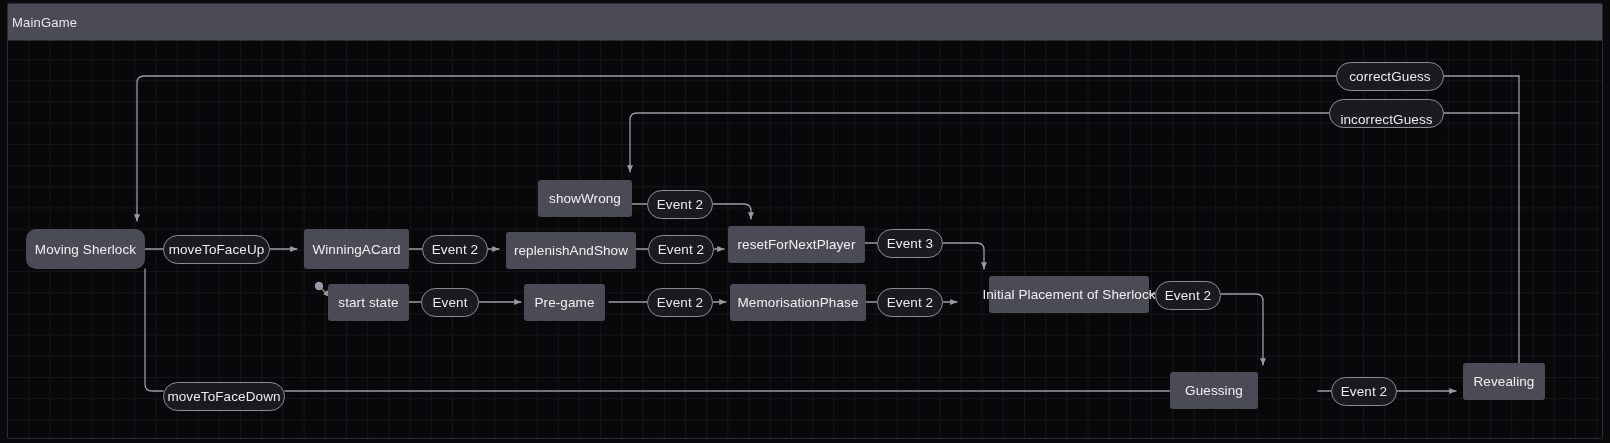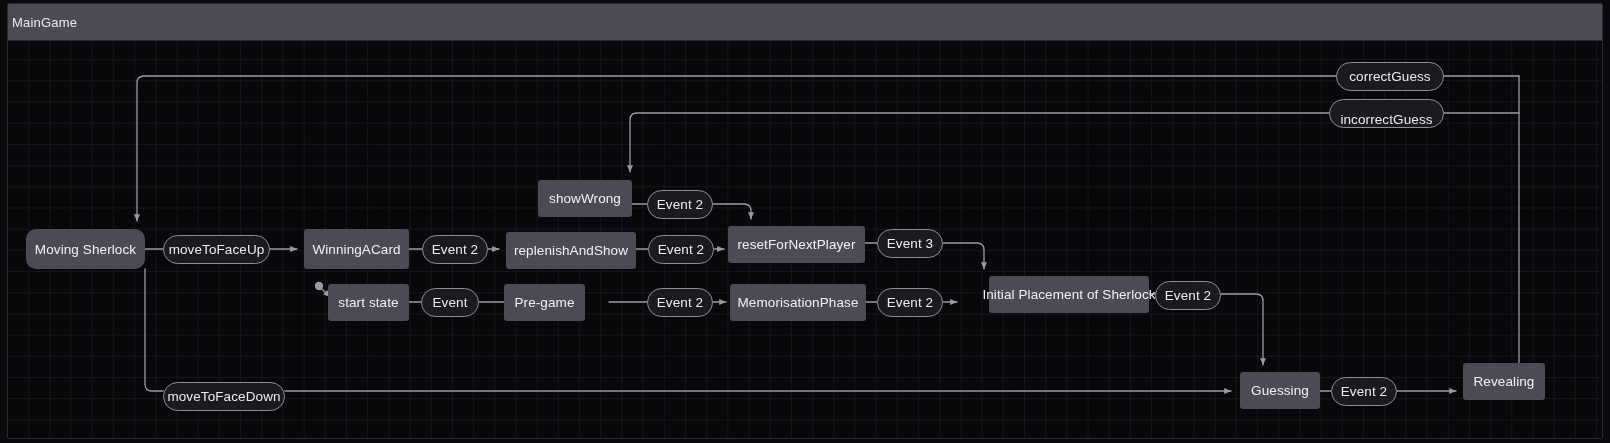--- a/index.html
+++ b/index.html
@@ -190,7 +190,7 @@
         <span>start state</span>
       </div>
 
-      <div class="state" style="left:496px; top:243px; width:81px; height:37px;">
+      <div class="state" style="left:516px; top:243px; width:81px; height:37px;">
         <span>Pre-game</span>
       </div>
 

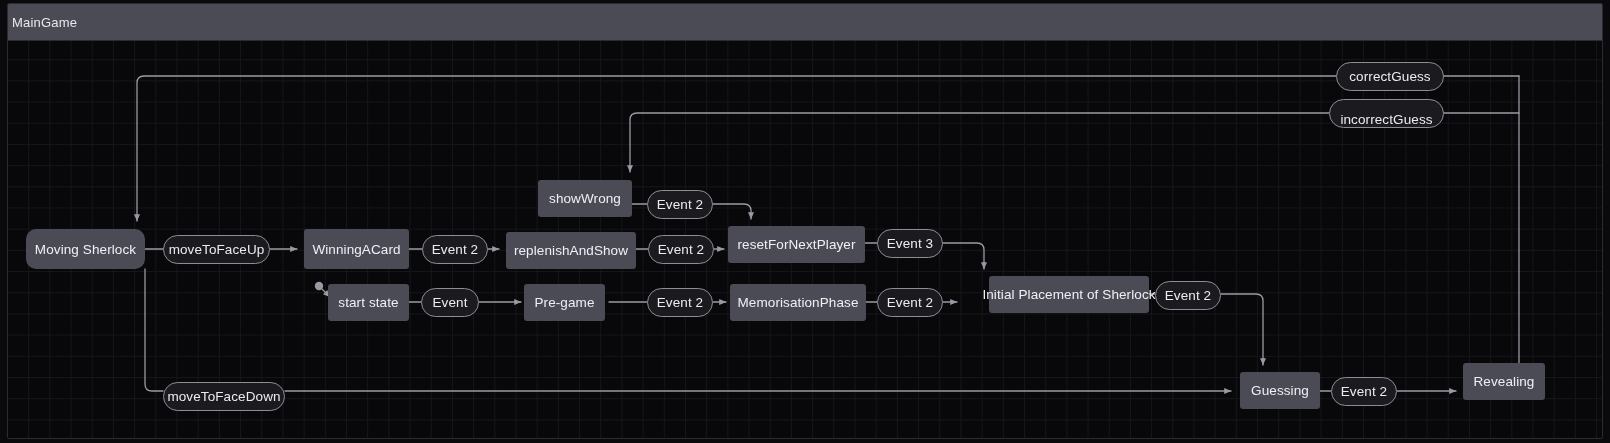--- a/index.html
+++ b/index.html
@@ -202,7 +202,7 @@
         <span>Initial Placement of Sherlock</span>
       </div>
 
-      <div class="state" style="left:1232px; top:331px; width:80px; height:37px;">
+      <div class="state" style="left:1162px; top:331px; width:88px; height:37px;">
         <span>Guessing</span>
       </div>
 

